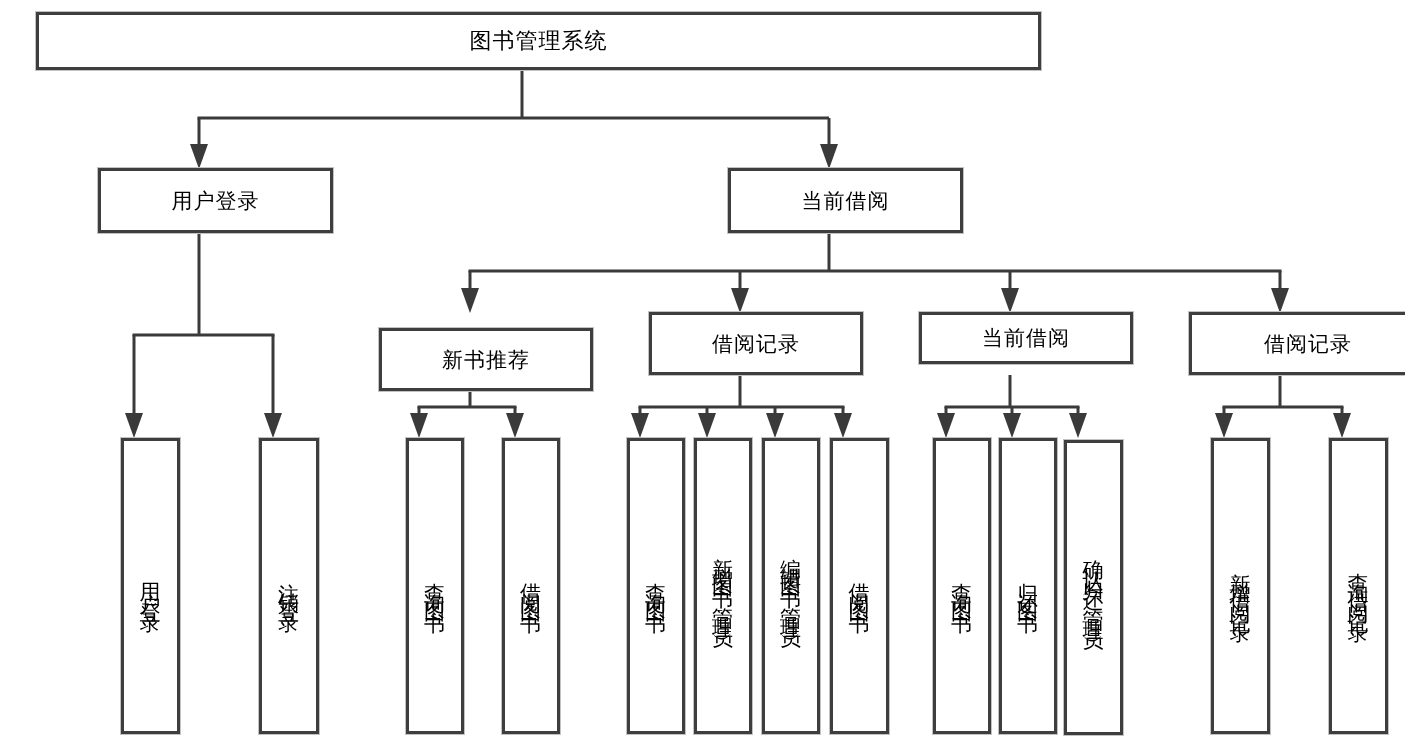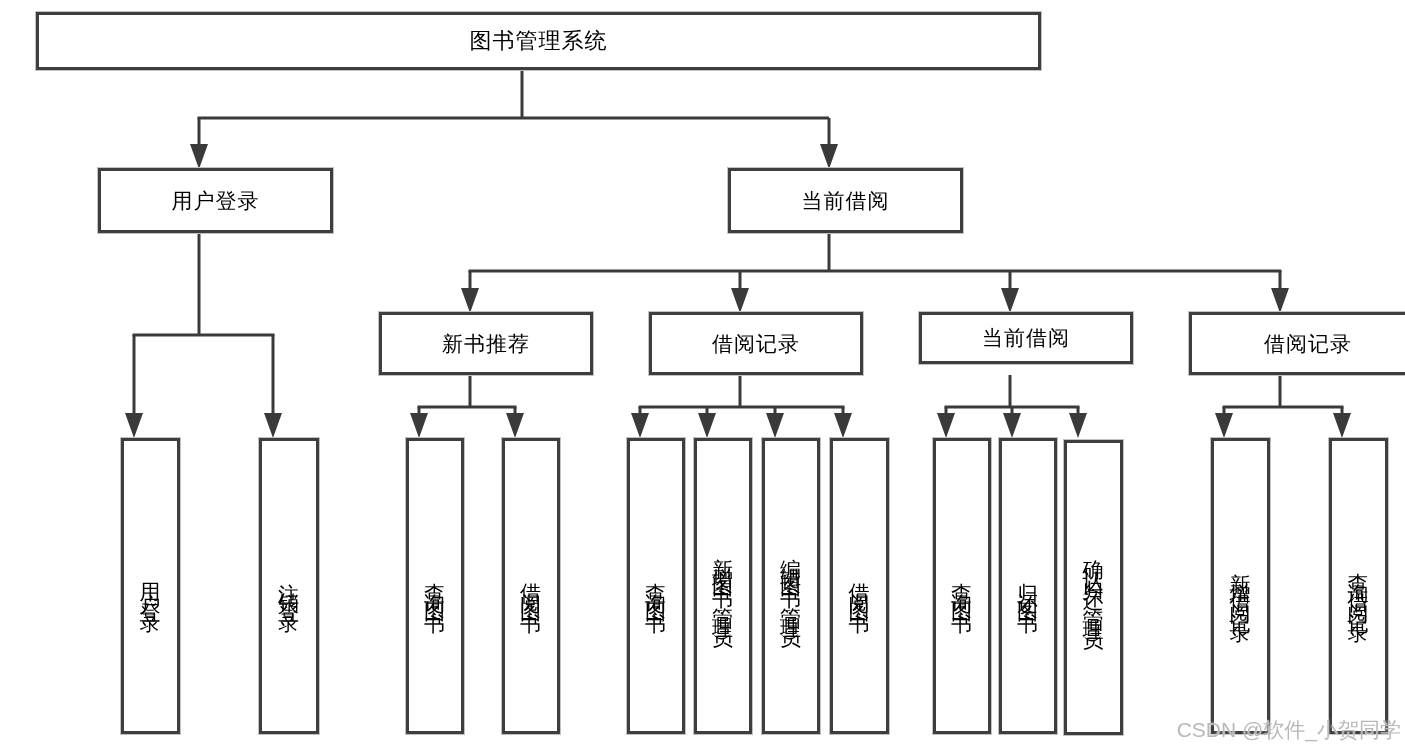--- a/index.html
+++ b/index.html
@@ -150,7 +150,7 @@
     <span>当前借阅</span>
   </div>
 
-  <div class="node node-h" style="left:363px;top:312px;width:214px;height:63px">
+  <div class="node node-h" style="left:363px;top:328px;width:214px;height:63px">
     <span>新书推荐</span>
   </div>
   <div class="node node-h" style="left:633px;top:312px;width:214px;height:63px">

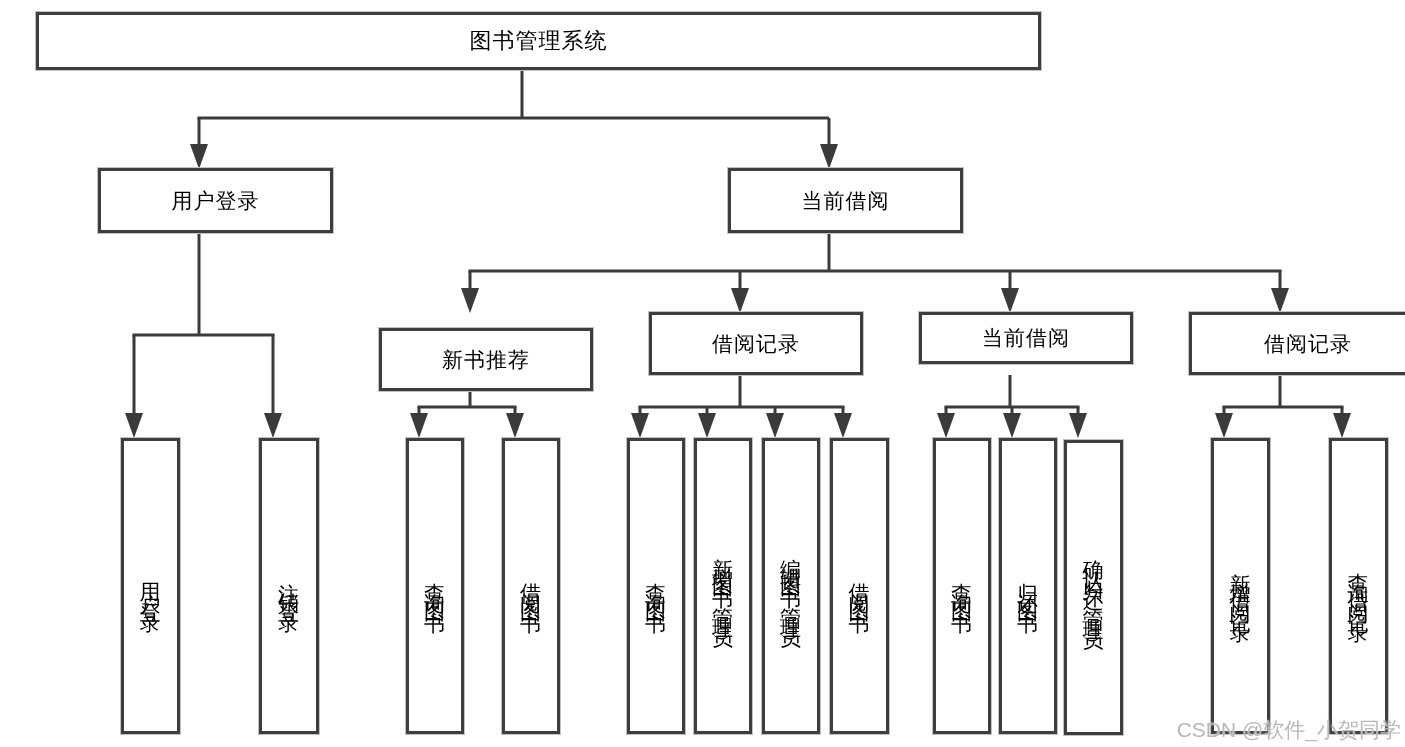--- a/index.html
+++ b/index.html
@@ -207,7 +207,6 @@
     <span>查询借阅记录</span>
   </div>
 
-  <div class="watermark">CSDN @软件_小贺同学</div>
 
 </div>
 

